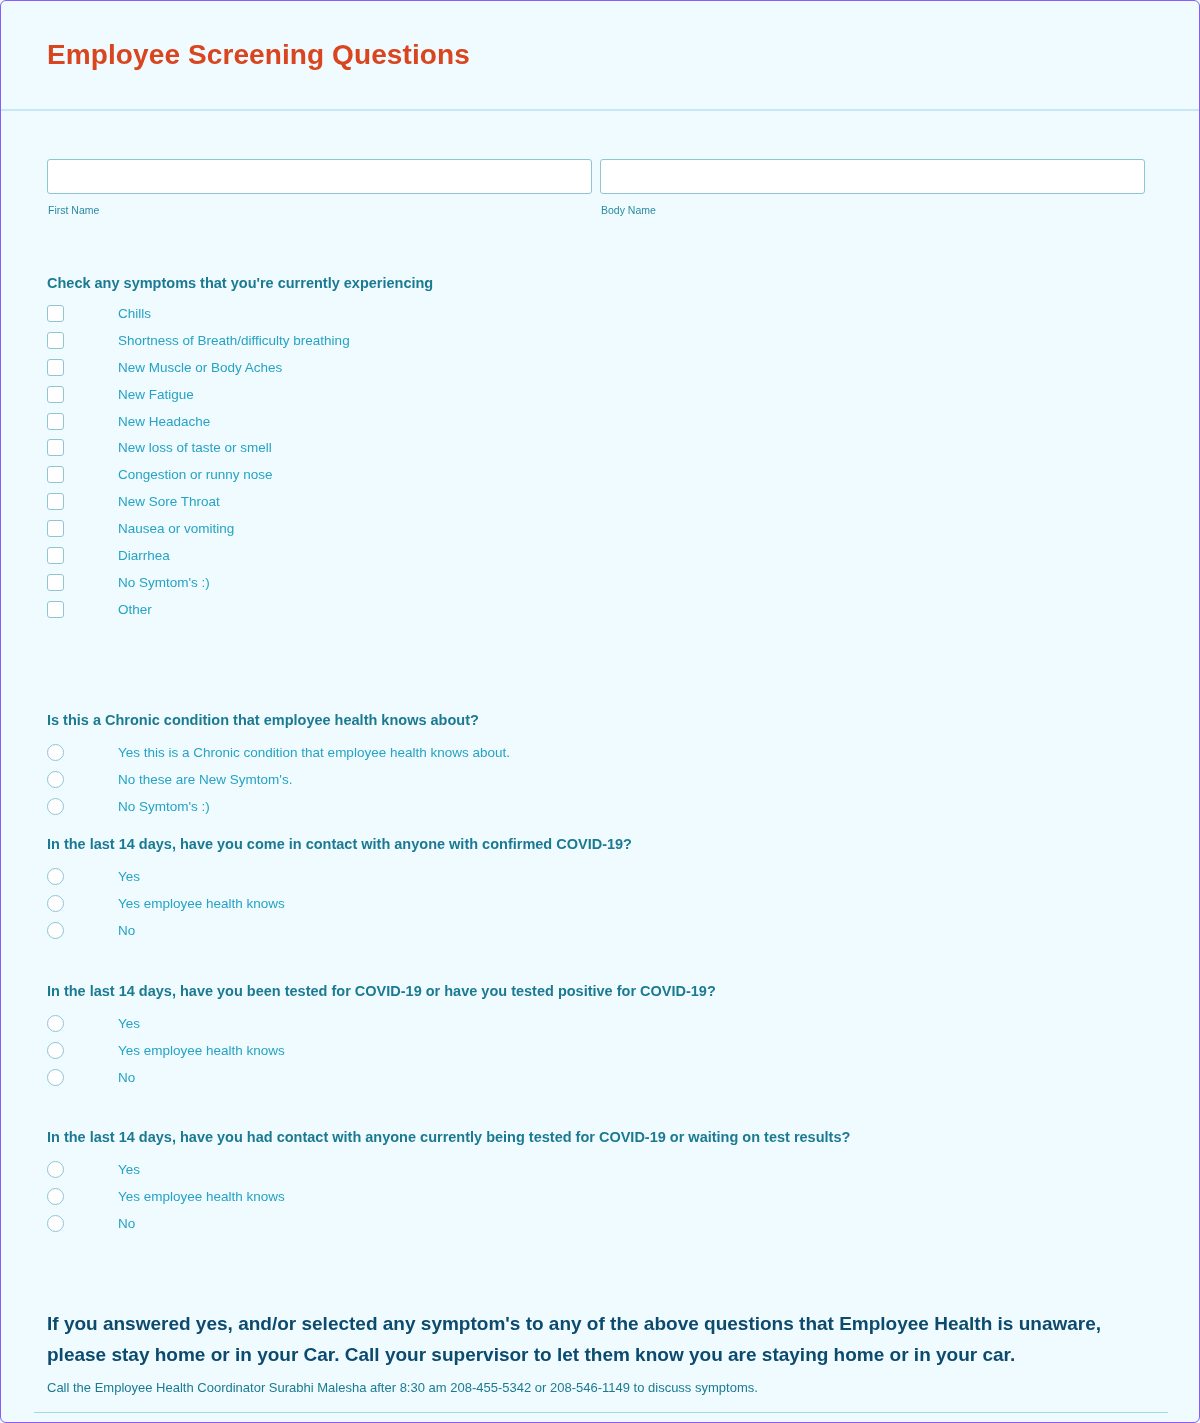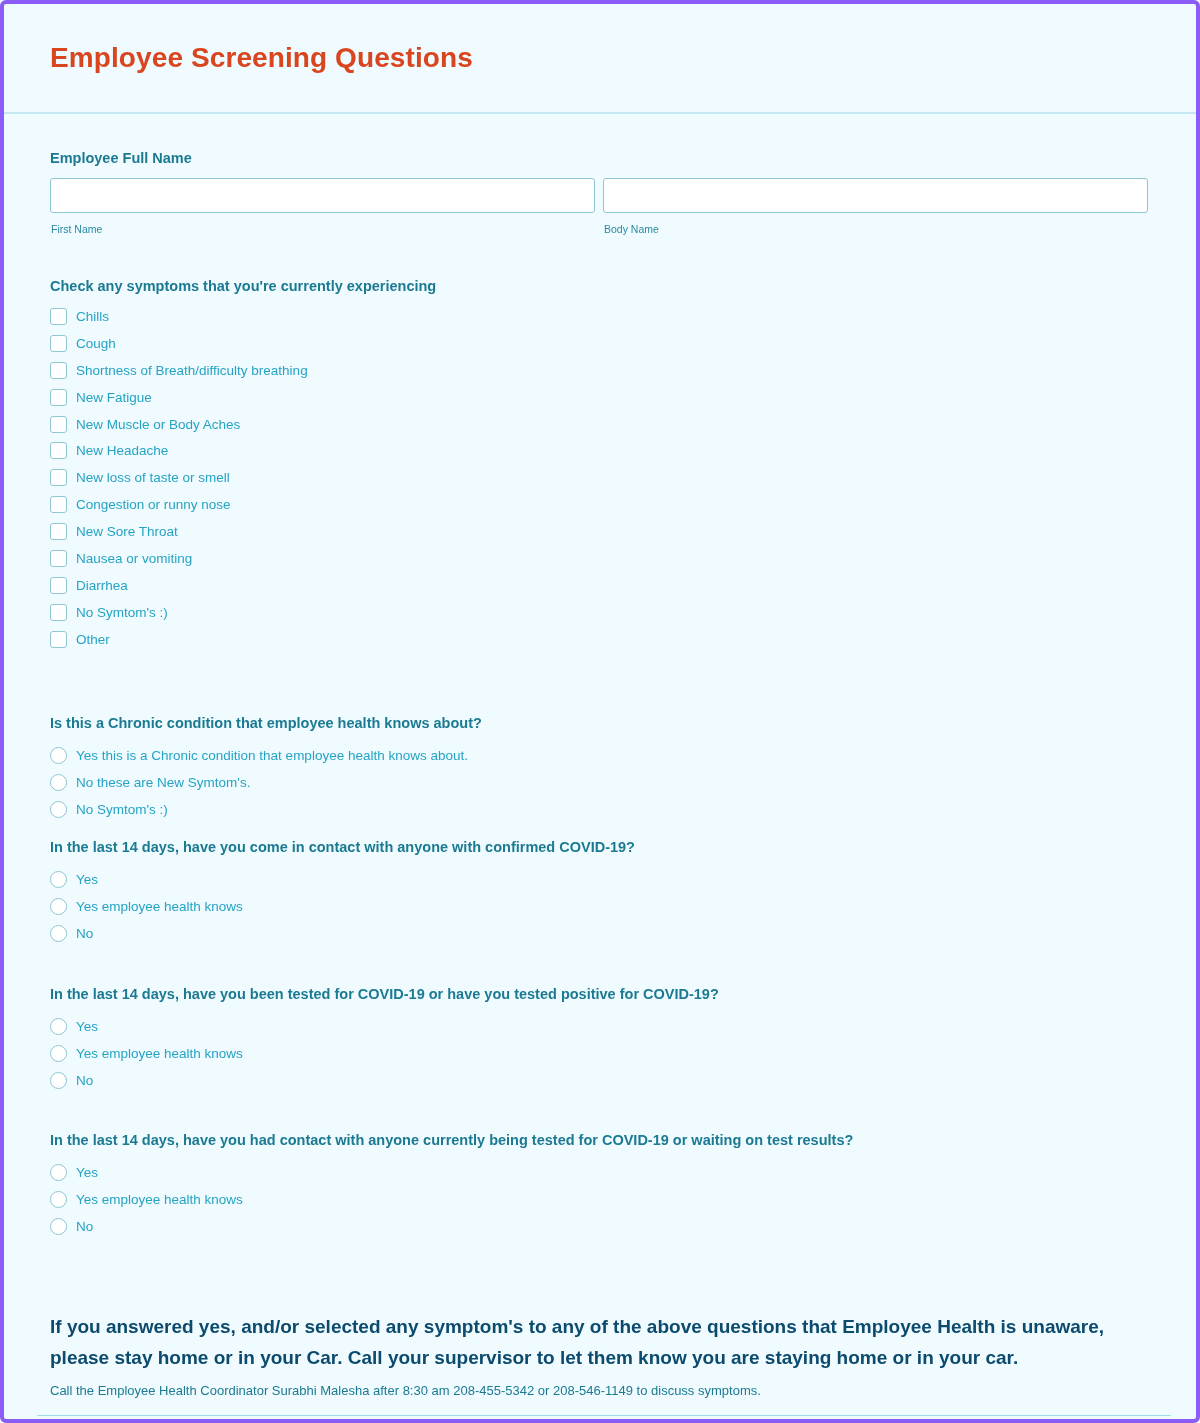--- a/index.html
+++ b/index.html
@@ -15,7 +15,7 @@
       width: 1200px;
       height: 1423px;
       background: #effbfe;
-      border: 4px solid #8b5cf6;
+      border: 1px solid #8b5cf6;
       border-radius: 6px;
     }
     .header {

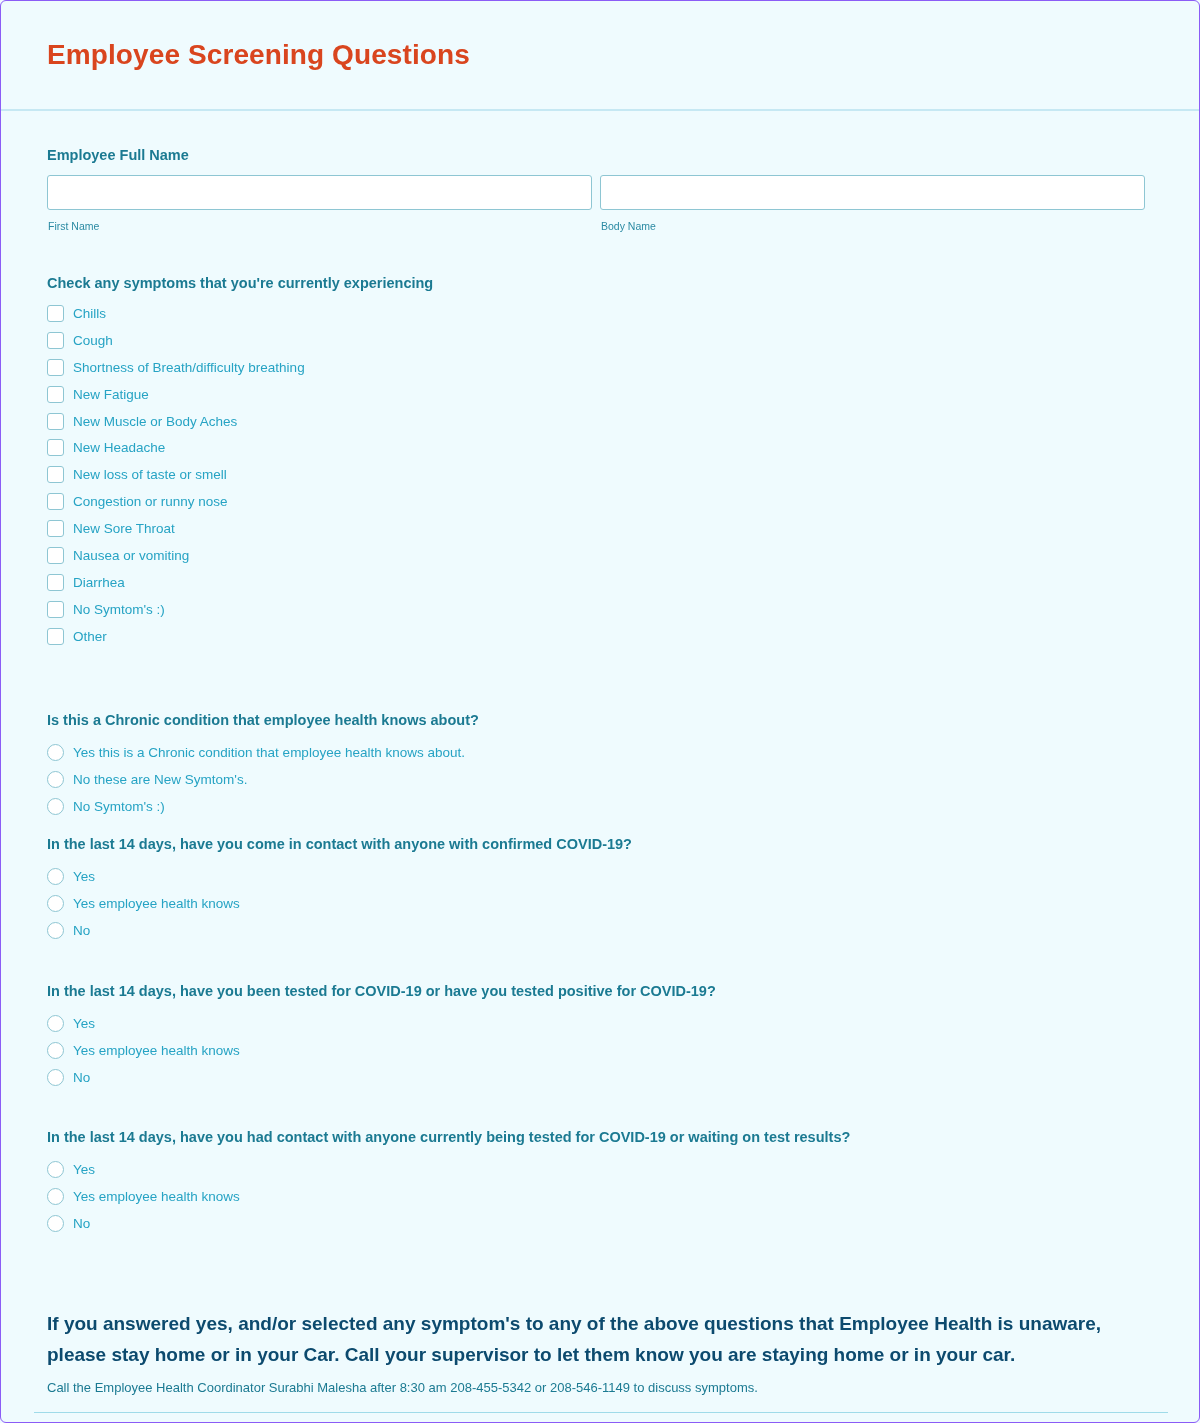--- a/index.html
+++ b/index.html
@@ -135,7 +135,6 @@
   </div>
 
   <div class="name-section">
-    <label class="label">Employee Full Name</label>
     <div class="name-row">
       <div class="name-col">
         <input type="text" class="text-input" value="" style="">

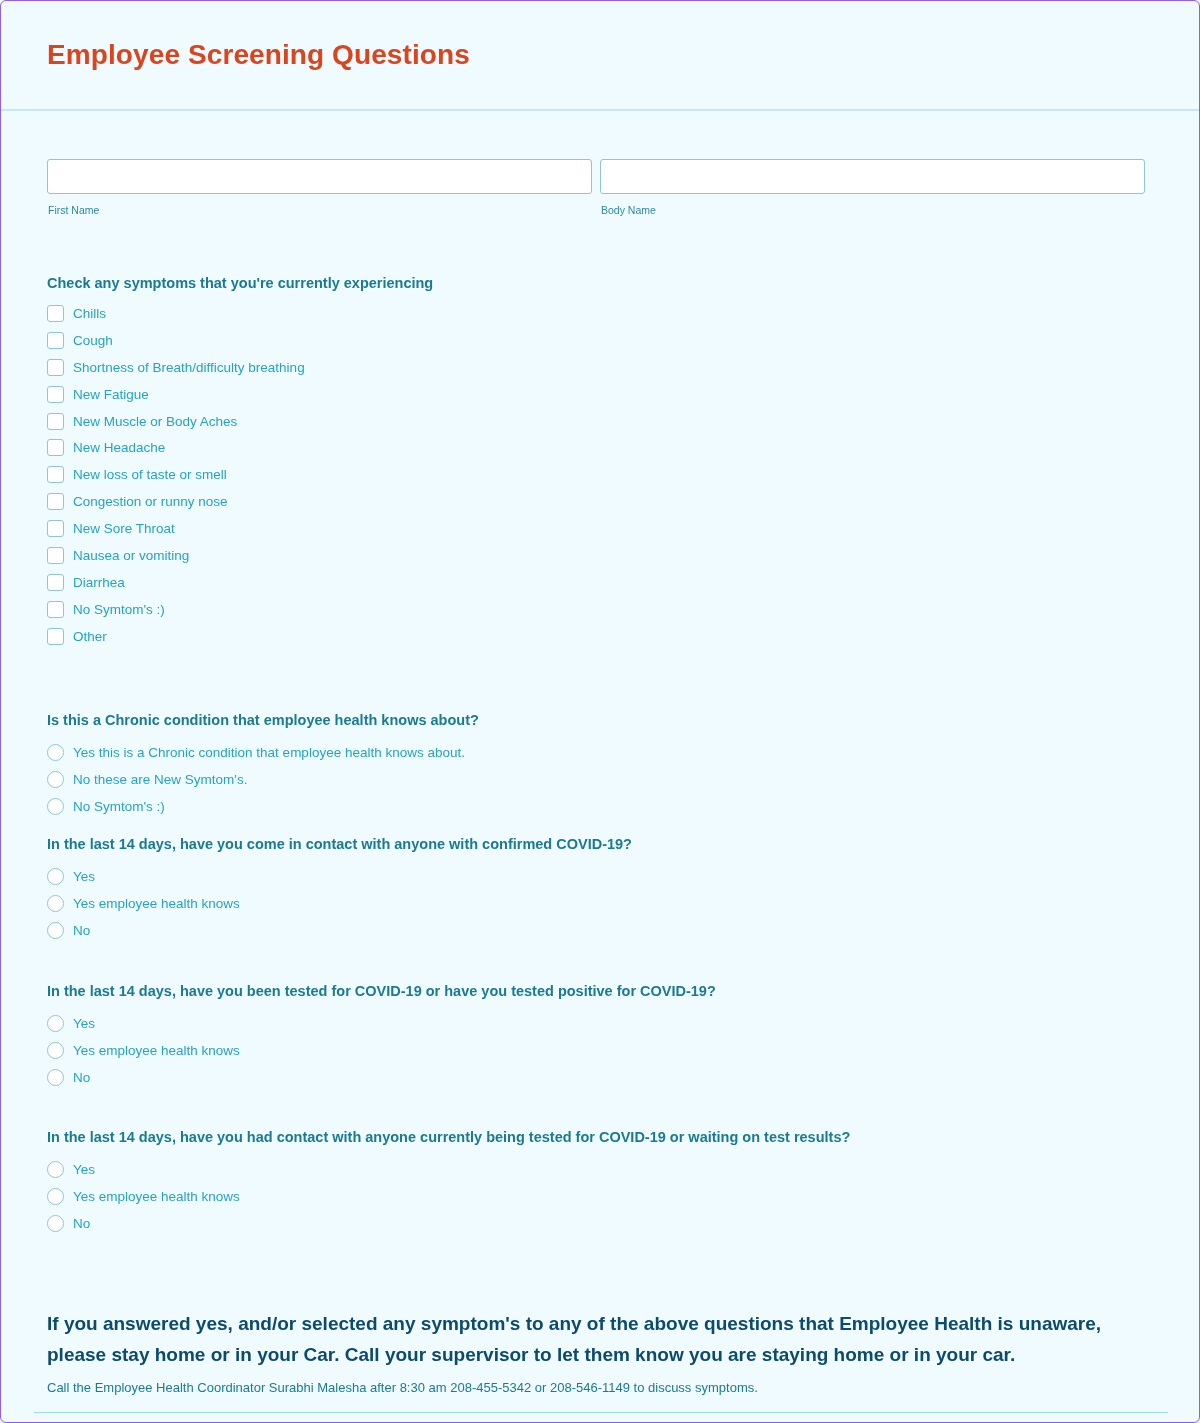--- a/index.html
+++ b/index.html
@@ -76,6 +76,7 @@
       align-items: center;
       height: 26.9px;
       cursor: pointer;
+      gap: 45px;
     }
     .checkbox {
       width: 17px;

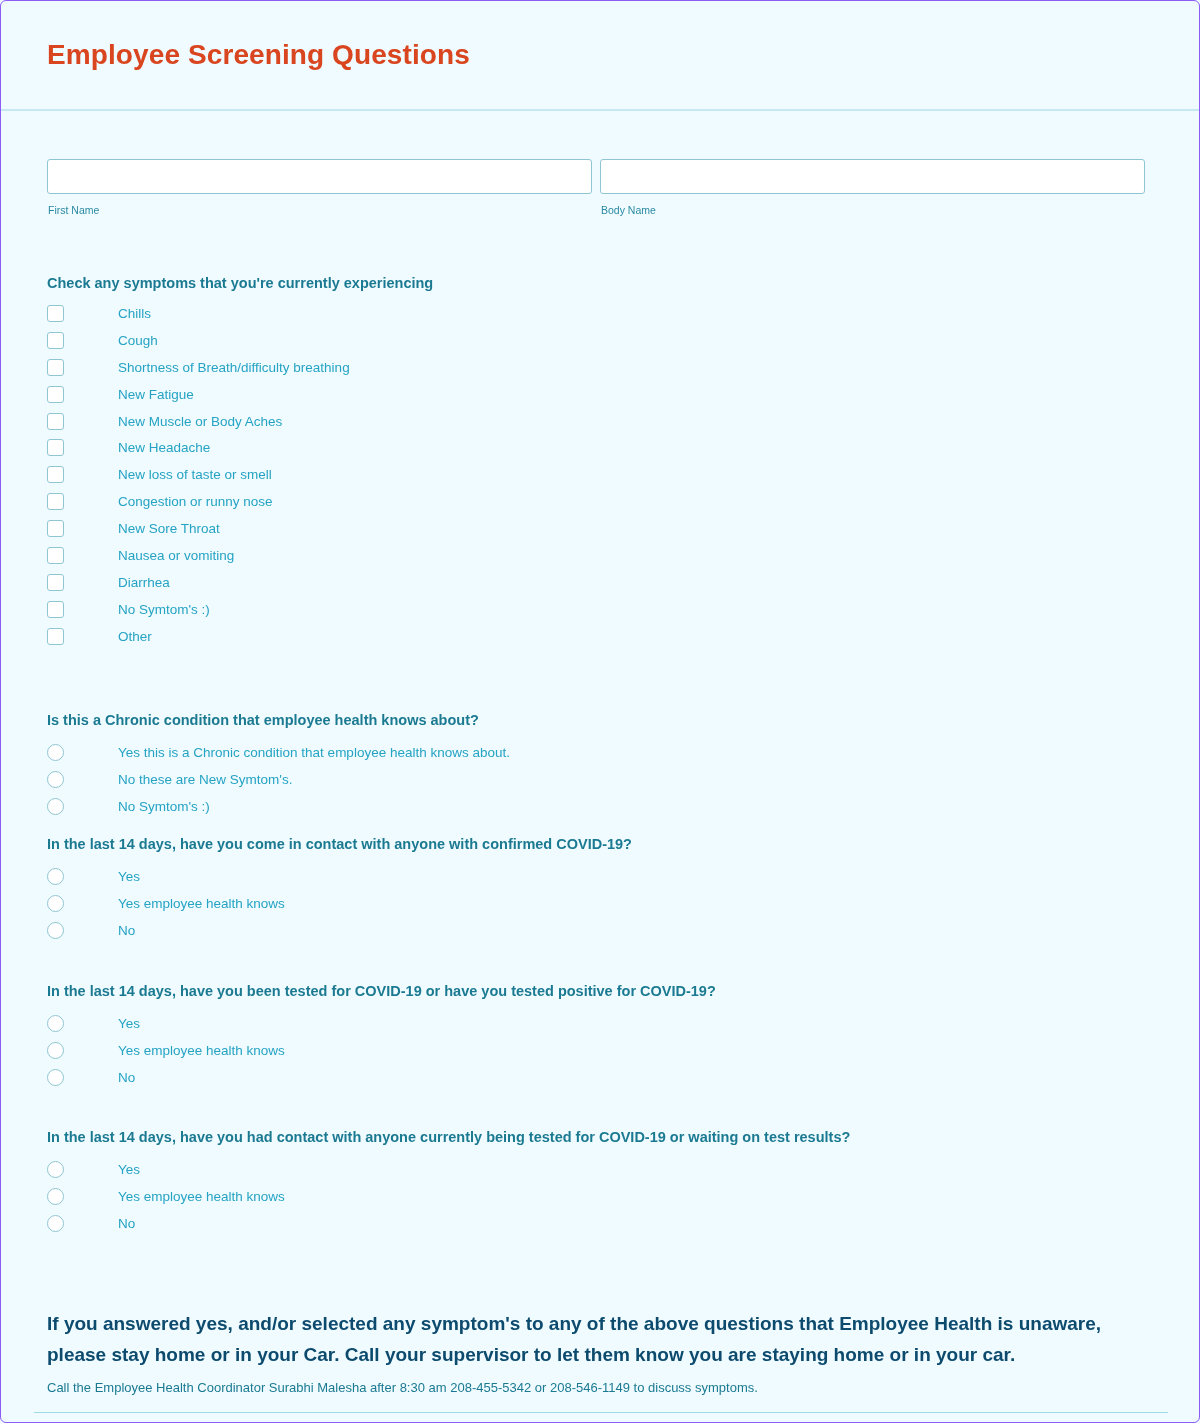--- a/index.html
+++ b/index.html
@@ -157,10 +157,6 @@
         </div>
         <div class="option">
           <span class="checkbox"></span>
-          <span class="opt-label">Cough</span>
-        </div>
-        <div class="option">
-          <span class="checkbox"></span>
           <span class="opt-label">Shortness of Breath/difficulty breathing</span>
         </div>
         <div class="option">

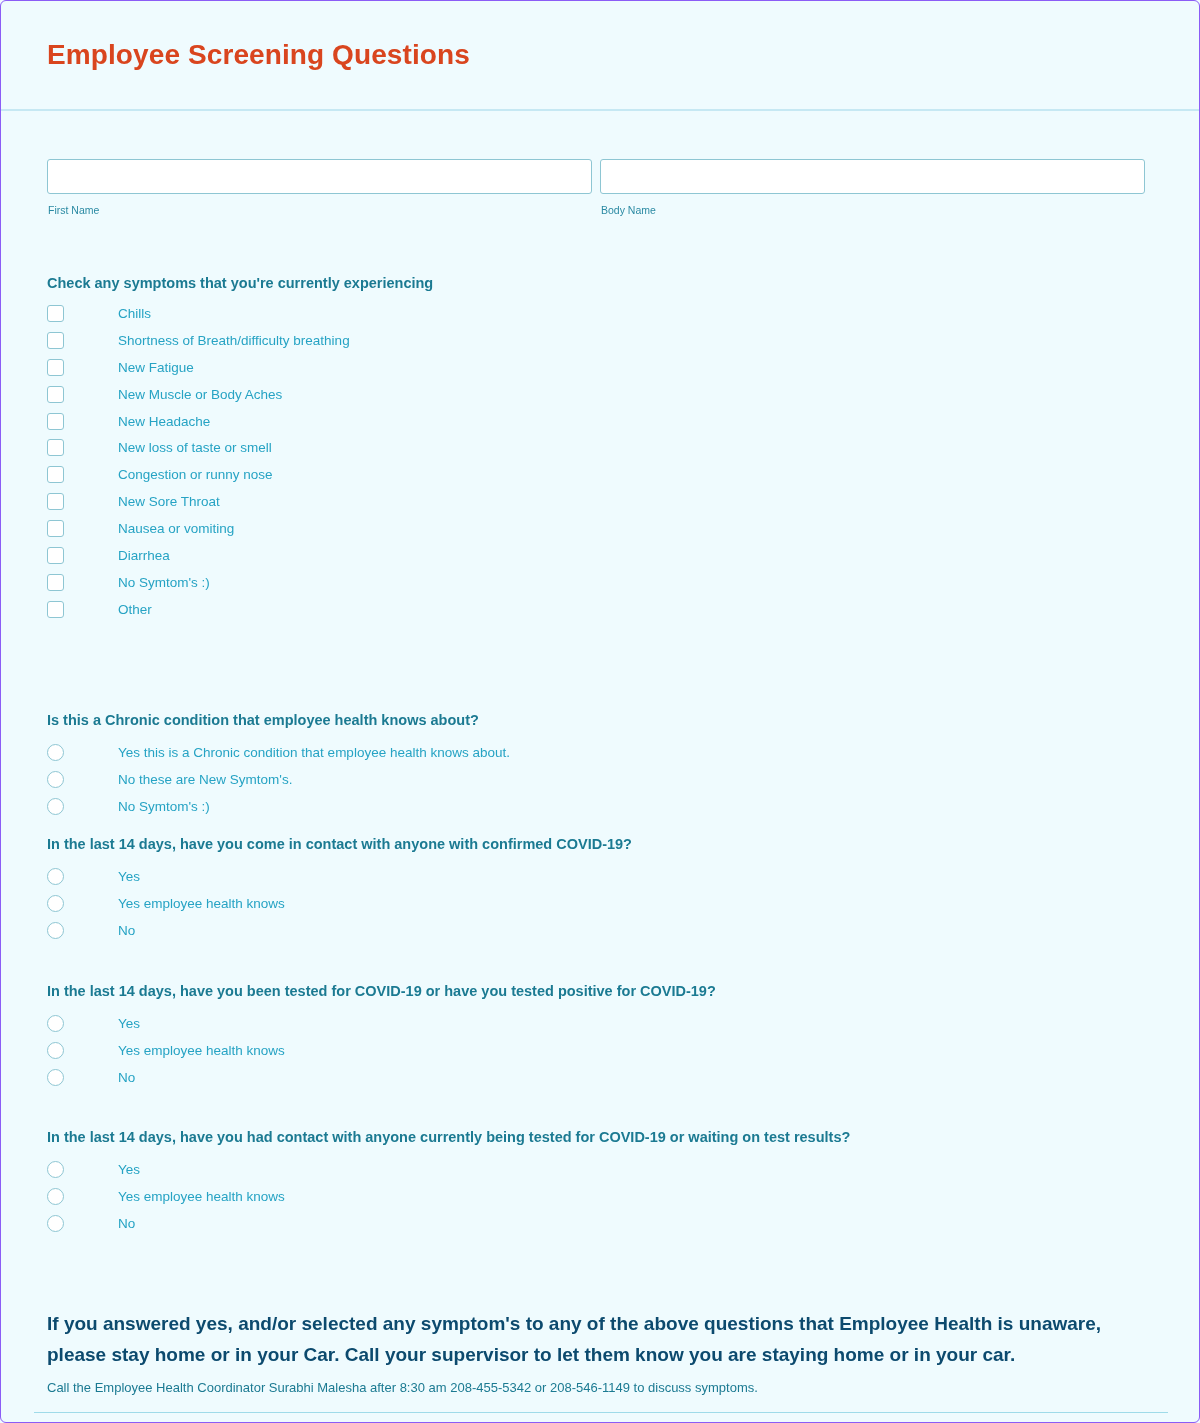--- a/index.html
+++ b/index.html
@@ -161,11 +161,11 @@
         </div>
         <div class="option">
           <span class="checkbox"></span>
+          <span class="opt-label">New Muscle or Body Aches</span>
+        </div>
+        <div class="option">
+          <span class="checkbox"></span>
           <span class="opt-label">New Fatigue</span>
-        </div>
-        <div class="option">
-          <span class="checkbox"></span>
-          <span class="opt-label">New Muscle or Body Aches</span>
         </div>
         <div class="option">
           <span class="checkbox"></span>

